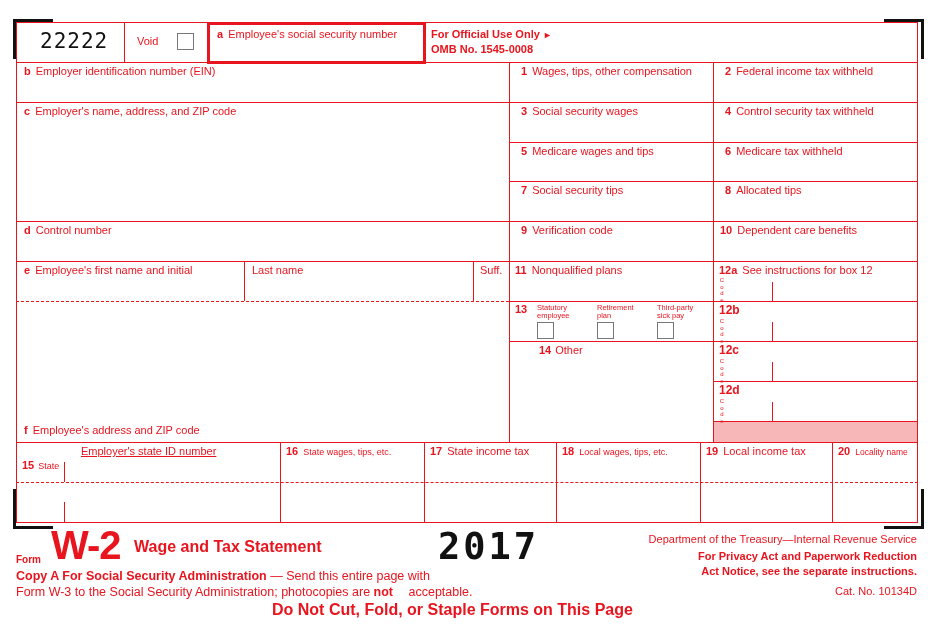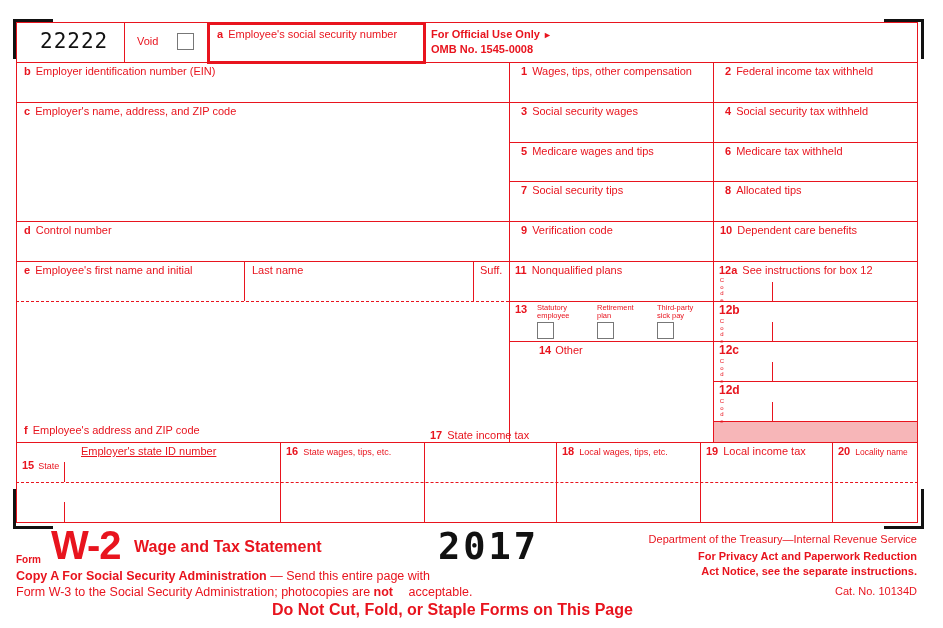--- a/index.html
+++ b/index.html
@@ -93,7 +93,7 @@
 <div class="abs" style="left:714px;top:78px;width:203px;height:23px;"></div>
 <div class="lbl" style="left:521px;top:105px;"><b>3</b><span>Social security wages</span></div>
 <div class="abs" style="left:510px;top:118px;width:202px;height:23px;"></div>
-<div class="lbl" style="left:725px;top:105px;"><b>4</b><span>Social security tax withheld</span></div>
+<div class="lbl" style="left:725px;top:105px;"><b>4</b><span>Control security tax withheld</span></div>
 <div class="abs" style="left:714px;top:118px;width:203px;height:23px;"></div>
 <div class="lbl" style="left:521px;top:145px;"><b>5</b><span>Medicare wages and tips</span></div>
 <div class="abs" style="left:510px;top:158px;width:202px;height:22px;"></div>

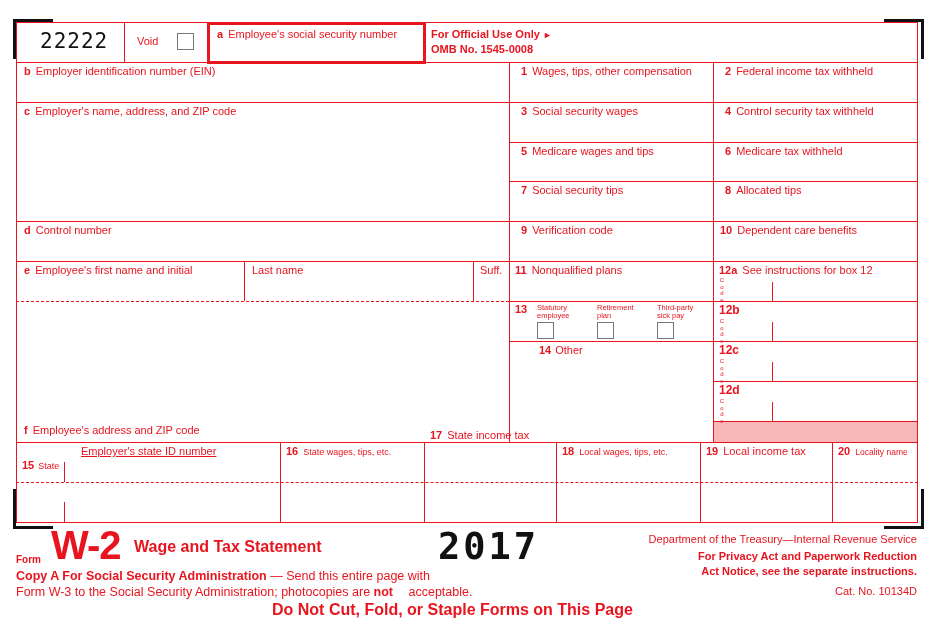--- a/index.html
+++ b/index.html
@@ -174,7 +174,7 @@
 <div class="lbl" style="left:22px;top:459px;"><b style="margin-right:4px;">15</b><span class="small">State</span></div>
 <div class="lbl" style="left:81px;top:445px;text-decoration:underline;">Employer's state ID number</div>
 <div class="lbl" style="left:286px;top:445px;"><b>16</b><span class="small">State wages, tips, etc.</span></div>
-<div class="lbl" style="left:430px;top:429px;"><b>17</b><span>State income tax</span></div>
+<div class="lbl" style="left:430px;top:445px;"><b>17</b><span>State income tax</span></div>
 <div class="lbl" style="left:562px;top:445px;"><b>18</b><span class="small">Local wages, tips, etc.</span></div>
 <div class="lbl" style="left:706px;top:445px;"><b>19</b><span>Local income tax</span></div>
 <div class="lbl" style="left:838px;top:445px;"><b>20</b><span class="tiny" style="font-size:8.5px;">Locality name</span></div>

